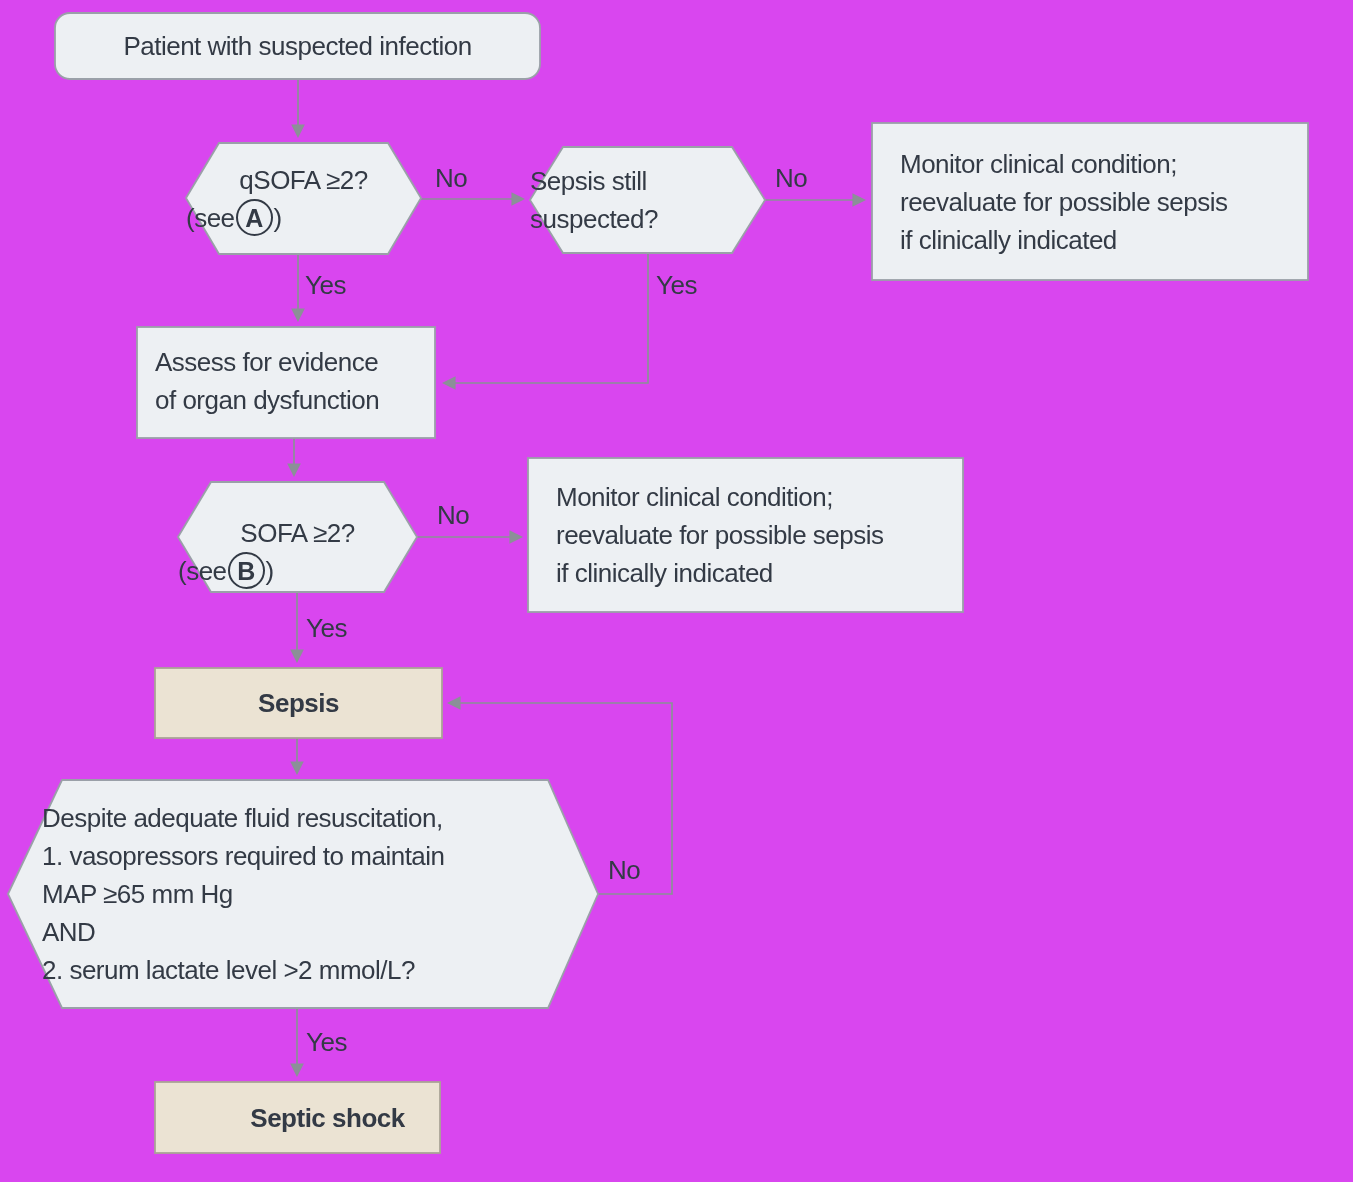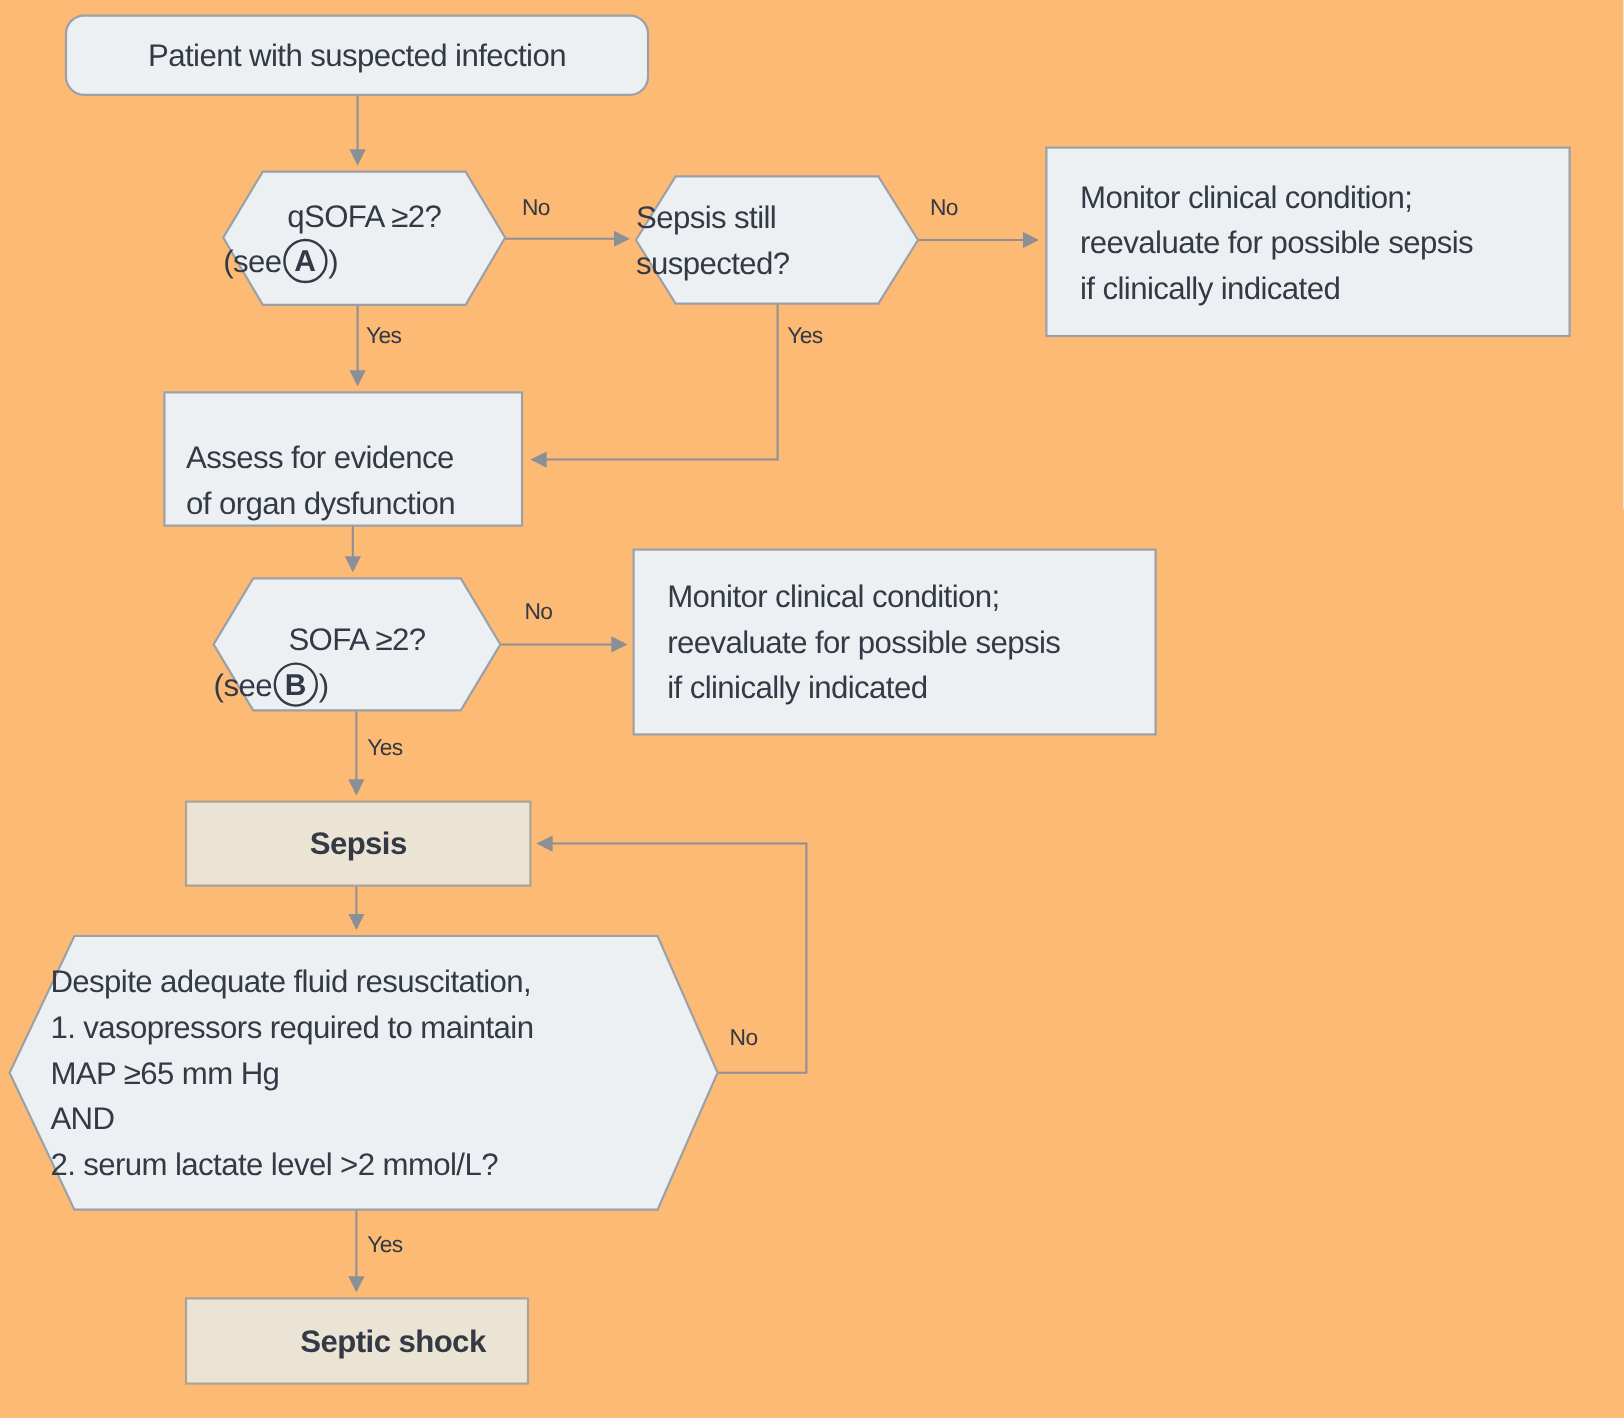--- a/index.html
+++ b/index.html
@@ -7,7 +7,7 @@
     position: relative;
     width: 1353px;
     height: 1182px;
-    background: #fdba74;
+    background: #d946ef;
     font-family: "Liberation Sans", sans-serif;
     color: #333a45;
     overflow: hidden;

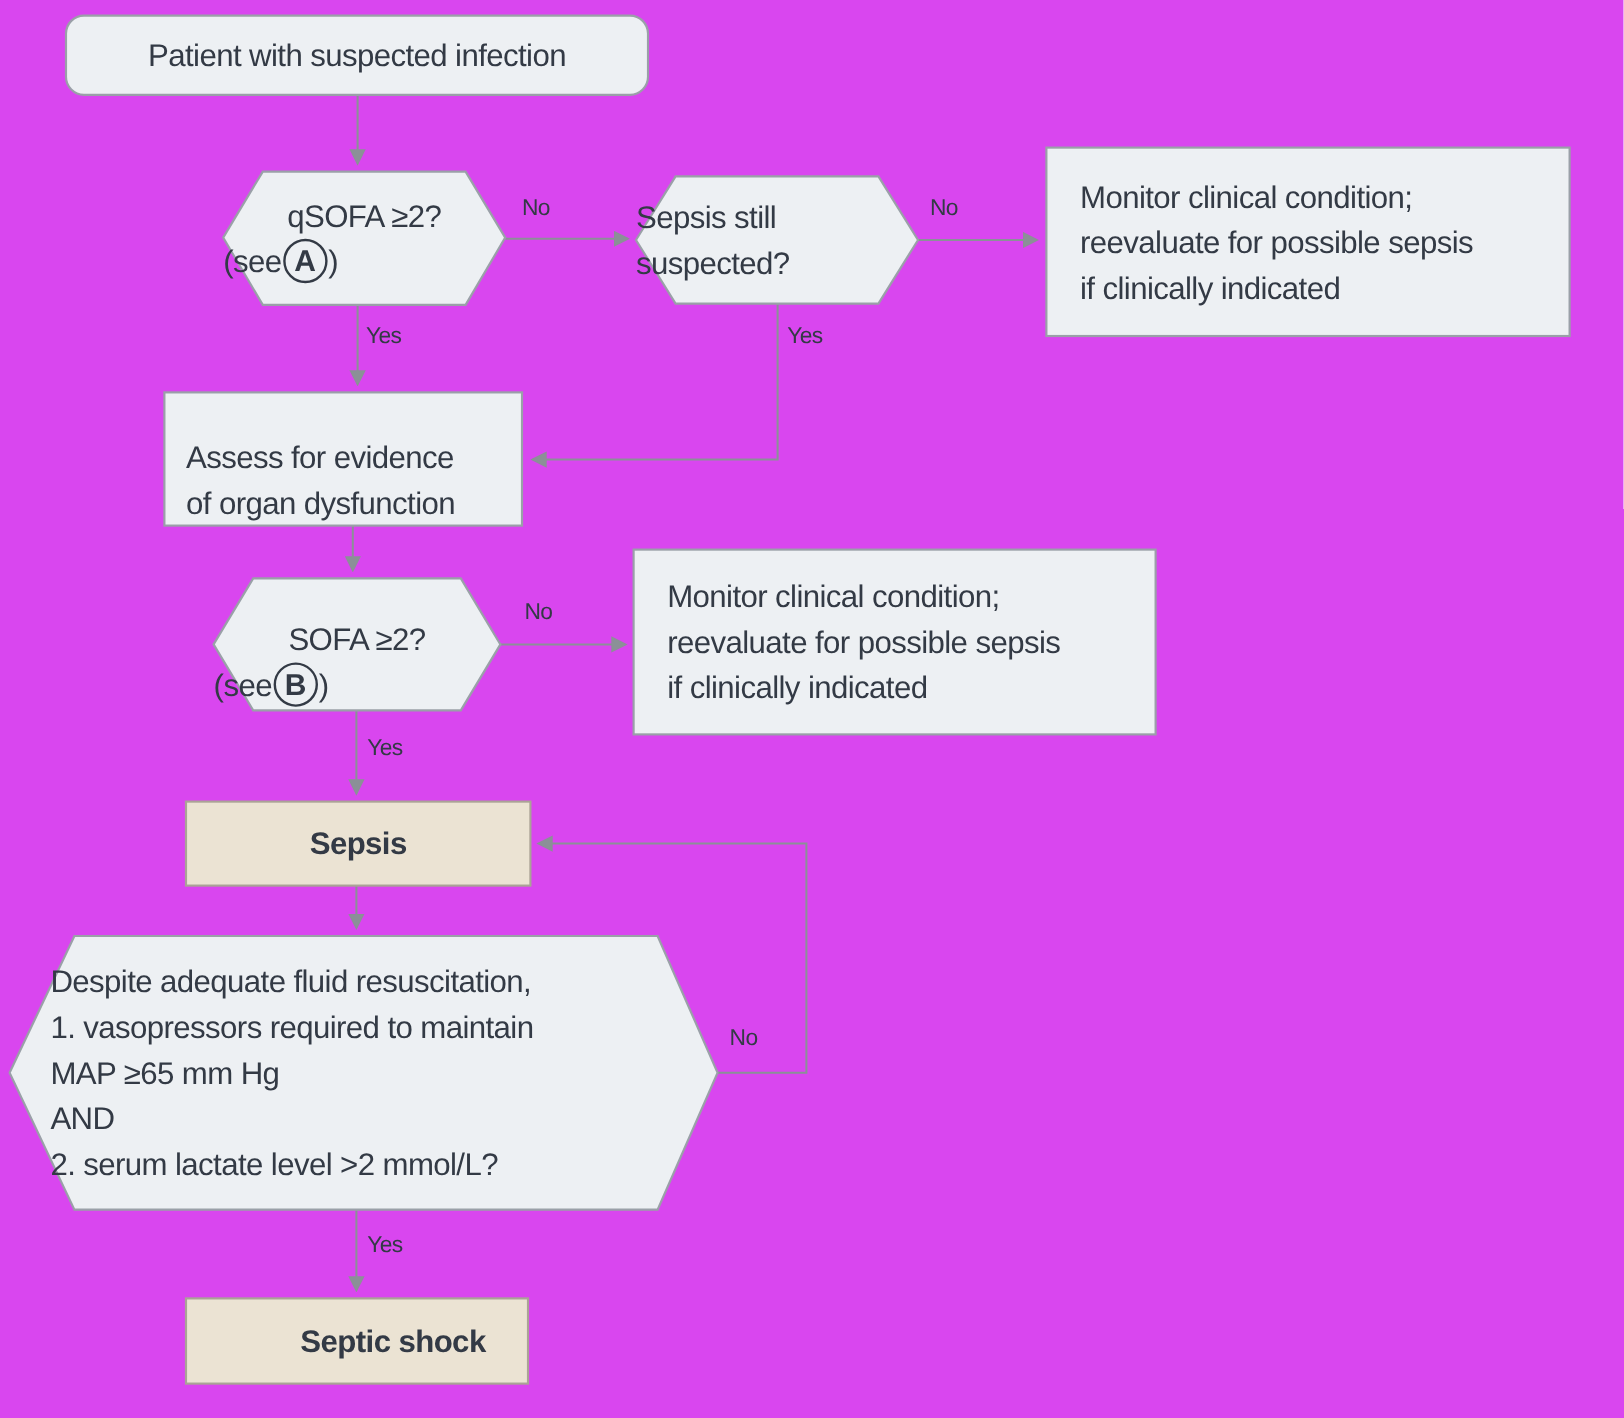--- a/index.html
+++ b/index.html
@@ -39,7 +39,7 @@
     font-size: 25px;
     margin: 0 1px;
   }
-  .edge-label { position: absolute; font-size: 19px; letter-spacing: -0.5px; color: #333a45; }
+  .edge-label { position: absolute; font-size: 26px; letter-spacing: -0.5px; color: #333a45; }
 </style>
 </head>
 <body>

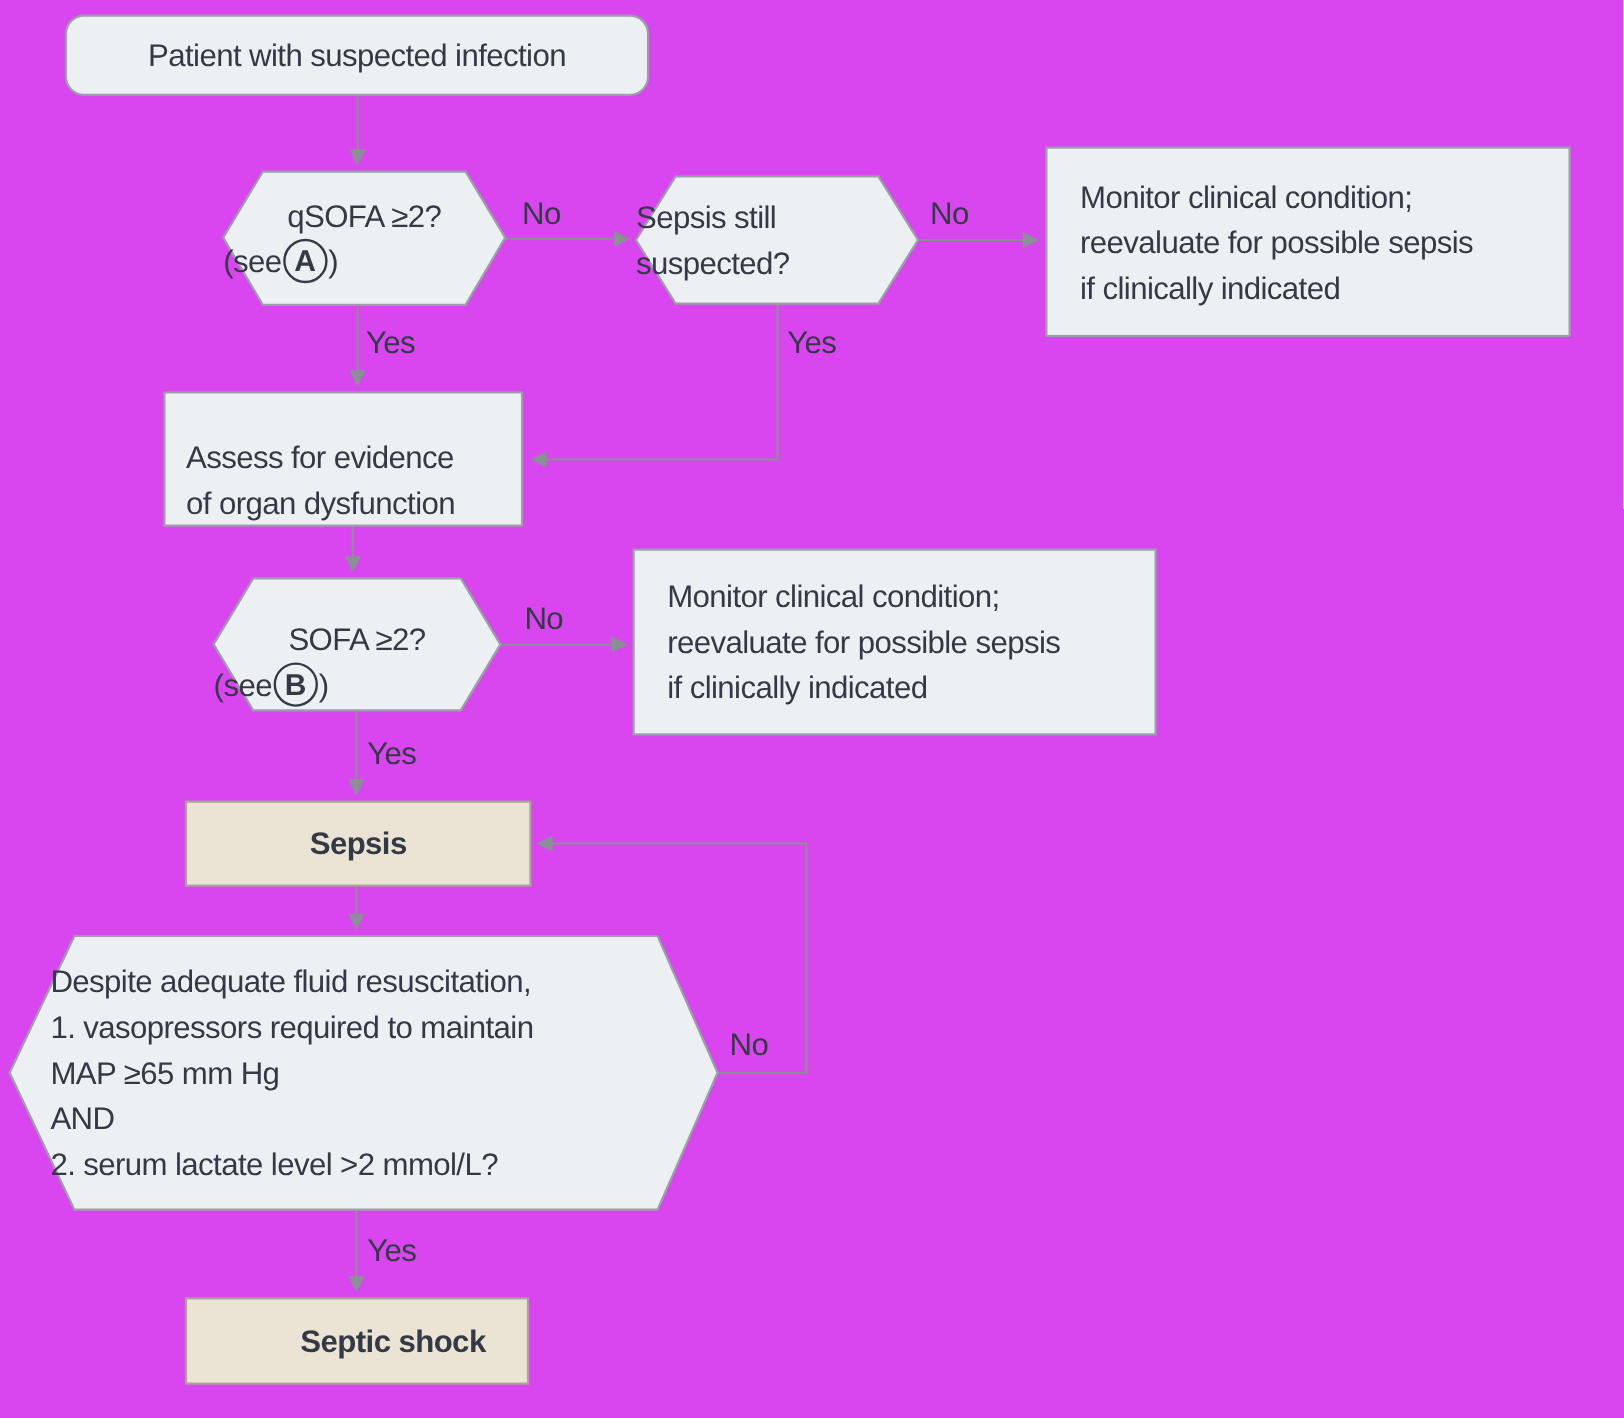--- a/index.html
+++ b/index.html
@@ -99,7 +99,7 @@
     <div>if clinically indicated</div>
   </div>
 
-  <div class="txt col left-pad" style="left:137px; top:344px; width:280px; height:111px; padding-left:18px;">
+  <div class="txt col left-pad" style="left:137px; top:325px; width:280px; height:111px; padding-left:18px;">
     <div>Assess for evidence</div>
     <div>of organ dysfunction</div>
   </div>

